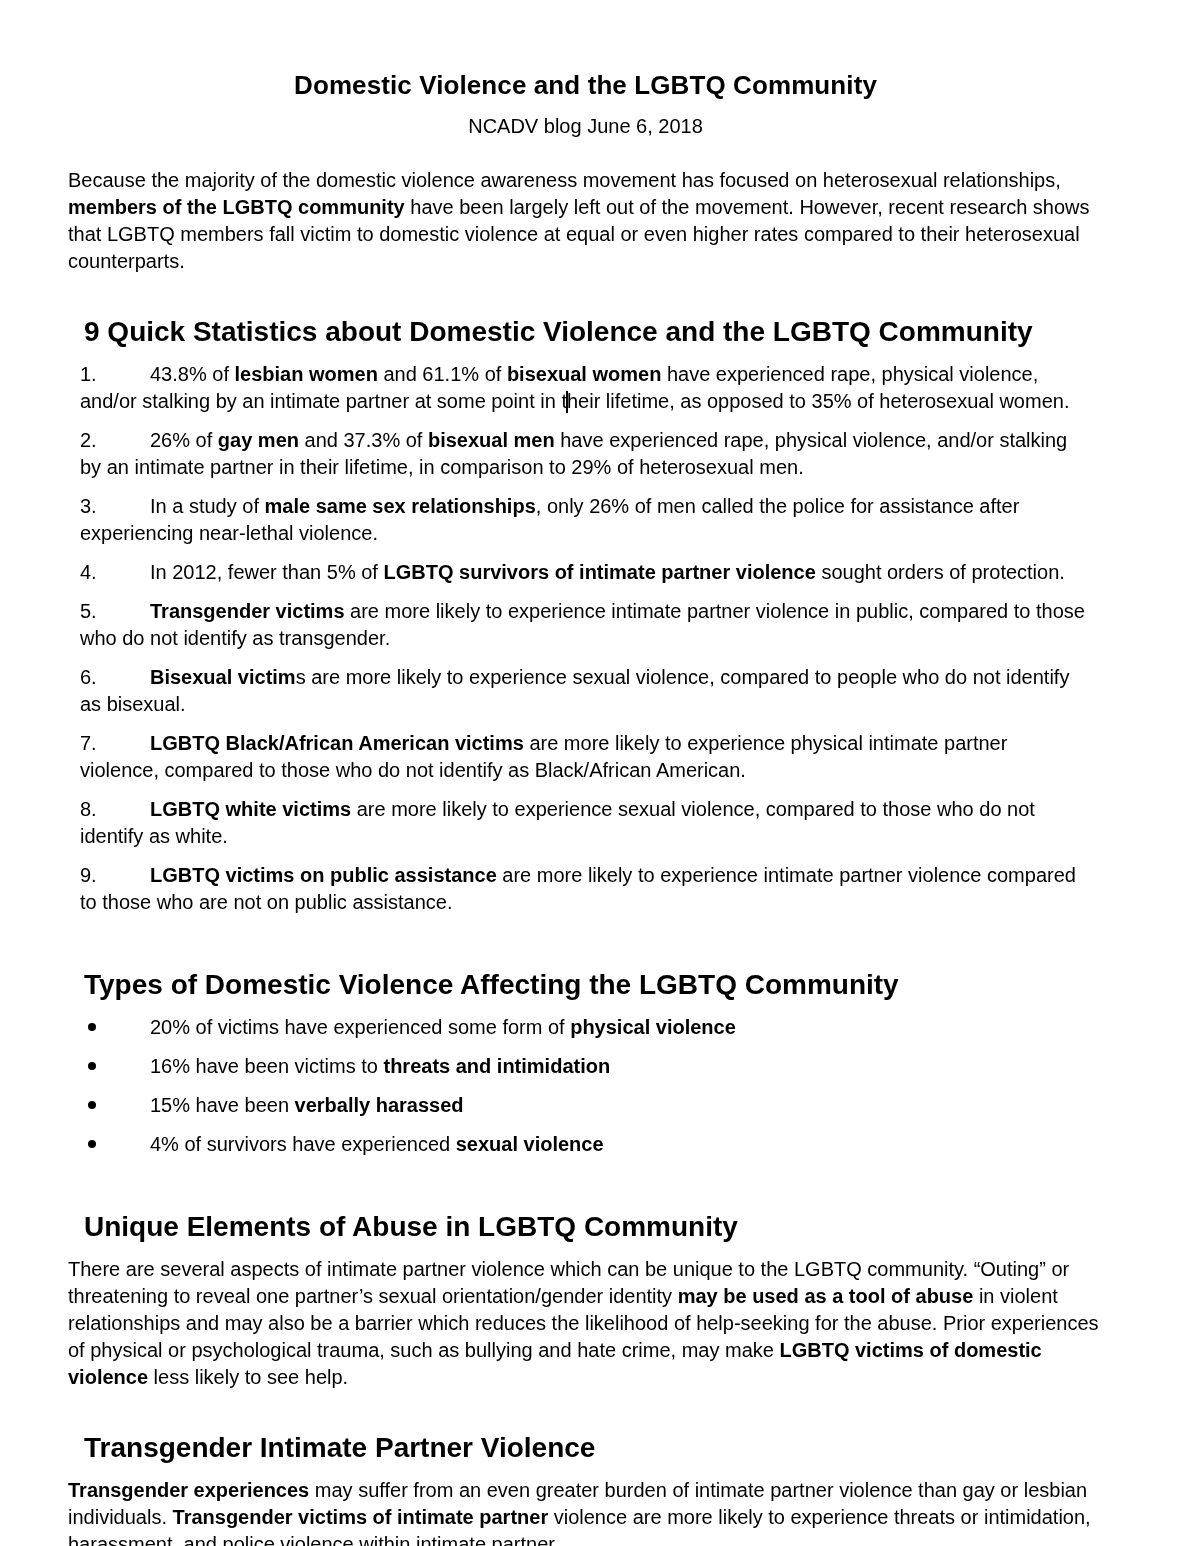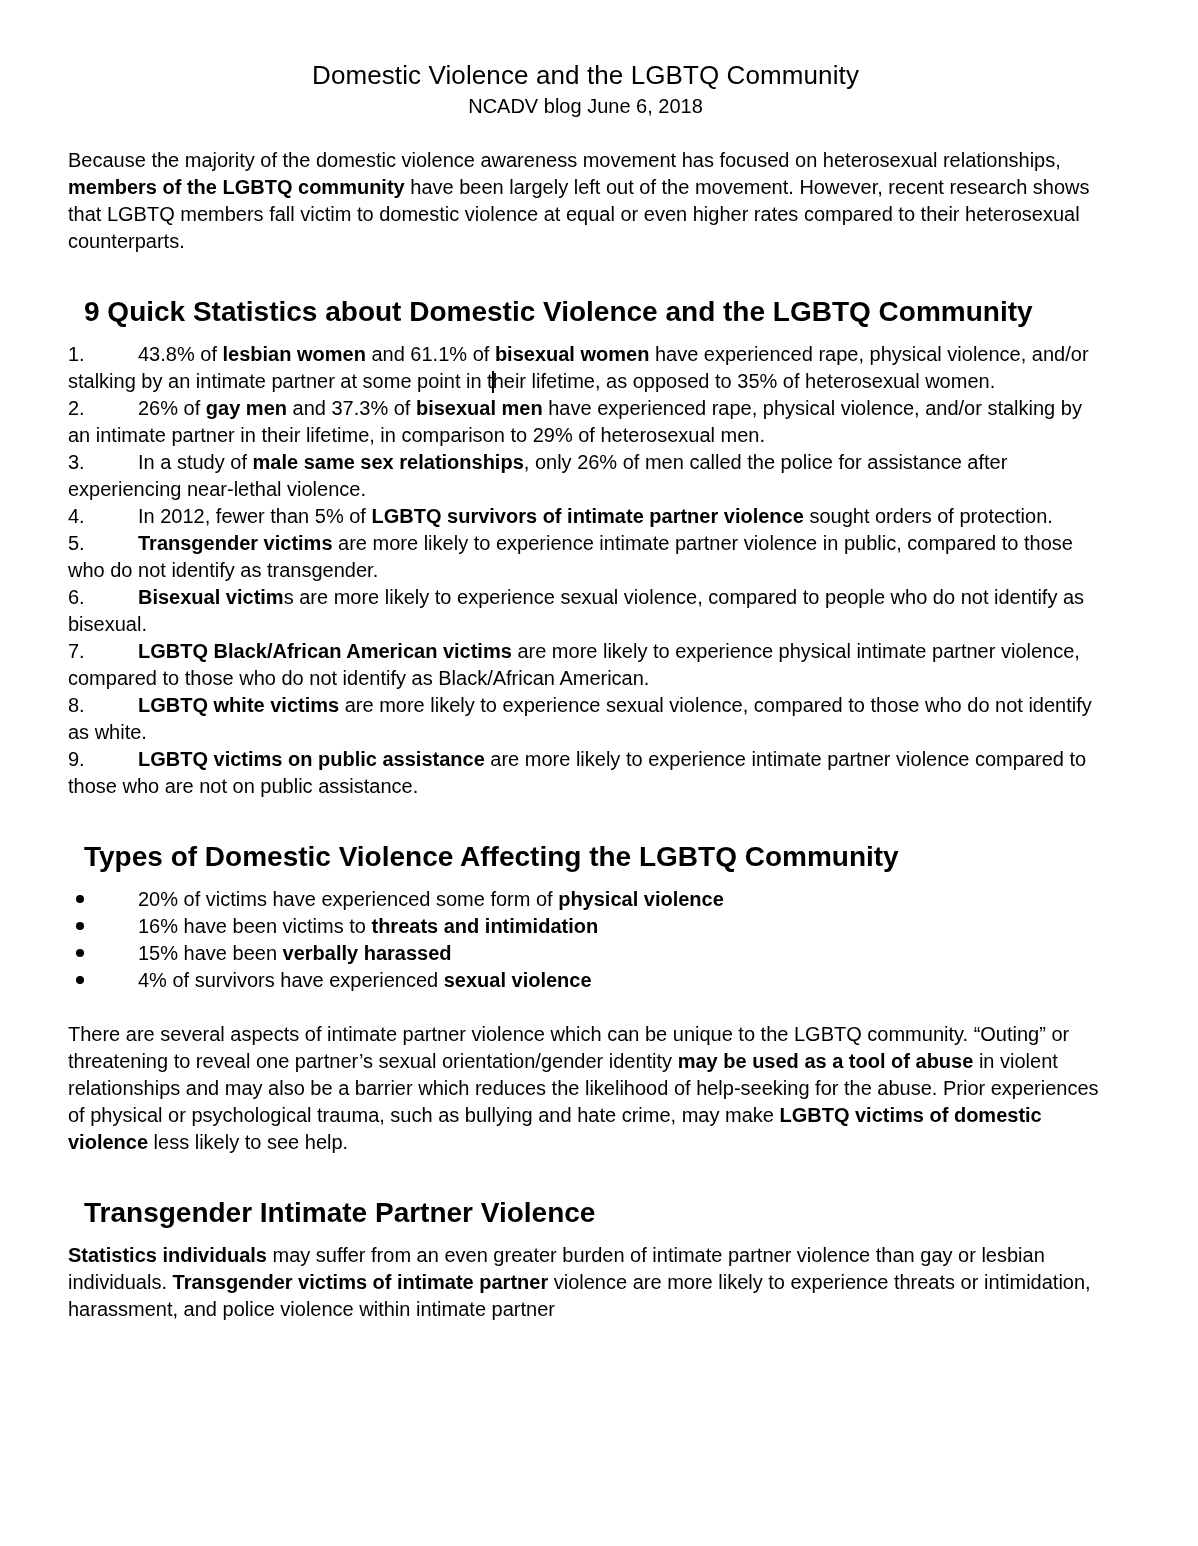--- a/index.html
+++ b/index.html
@@ -28,11 +28,11 @@
   }
   .doc-title {
     font-size: 26px;
-    font-weight: normal;
+    font-weight: bold;
     text-align: center;
     line-height: 31px;
     letter-spacing: 0.1px;
-    margin: 2px;
+    margin: 12px;
   }
   .doc-subtitle {
     font-size: 20px;

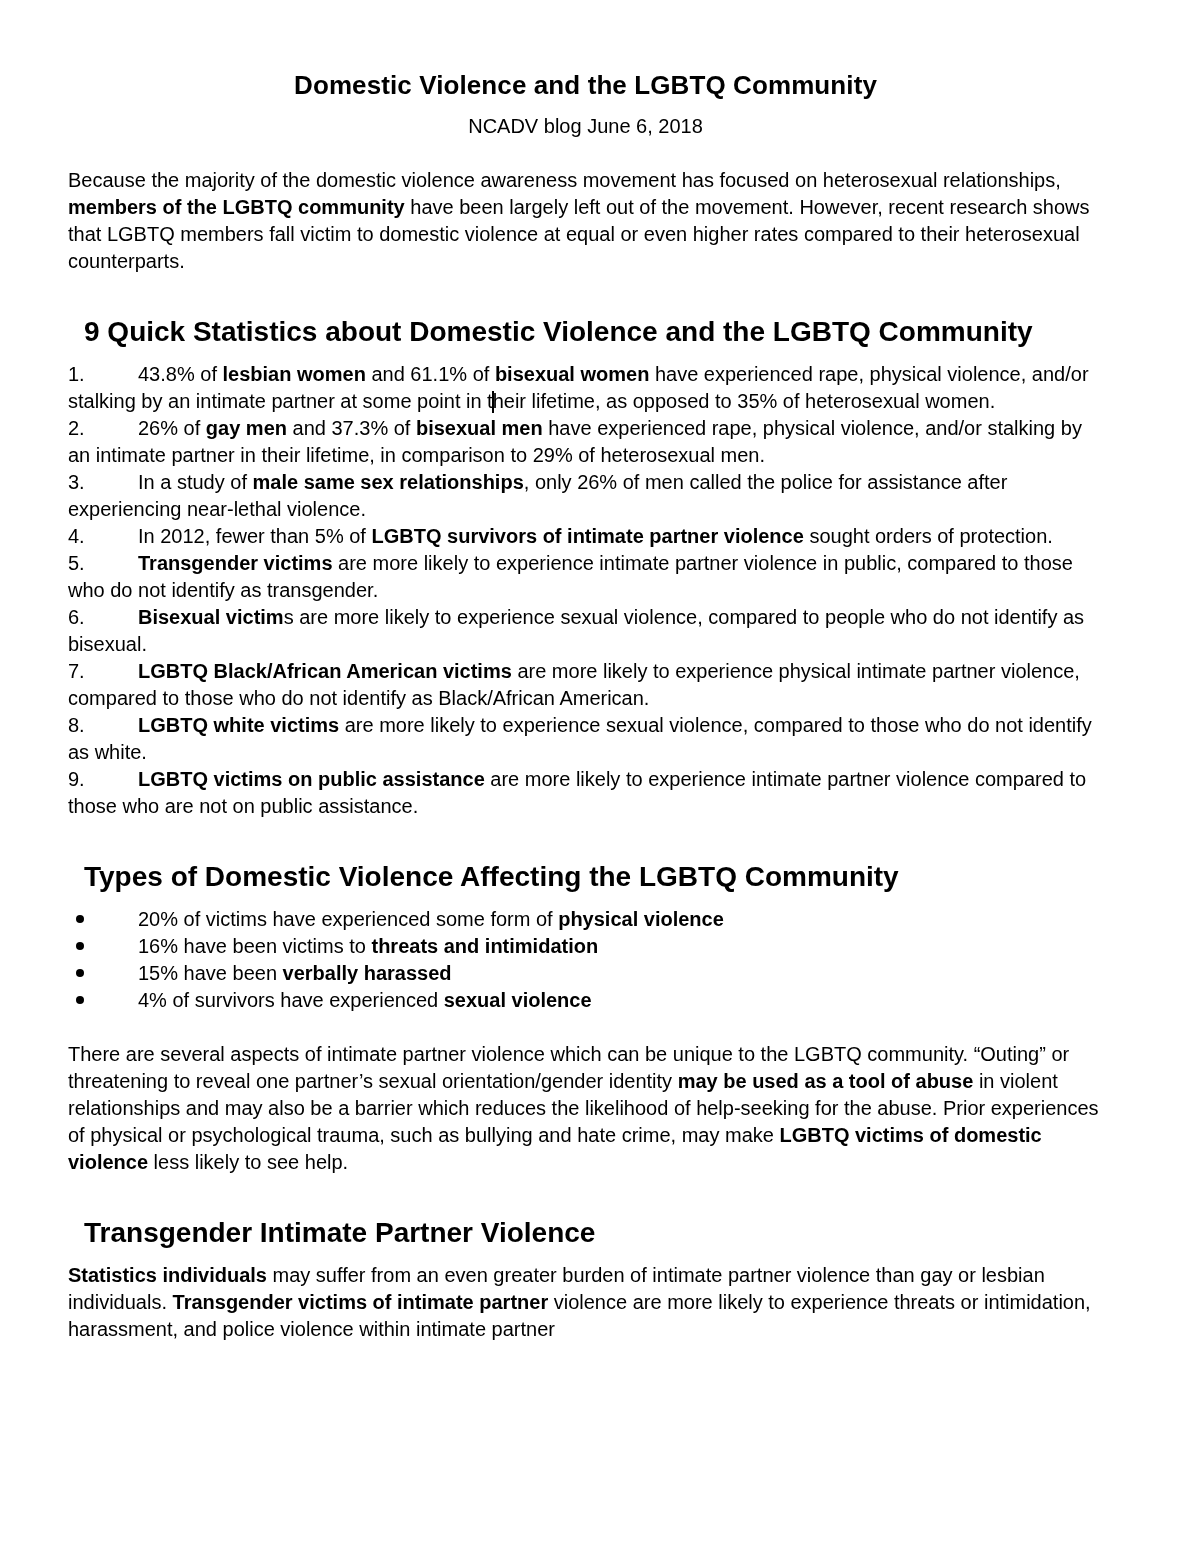--- a/index.html
+++ b/index.html
@@ -71,7 +71,7 @@
     font-size: 20px;
     line-height: 27px;
     position: relative;
-    margin: 0;
+    margin: 12px;
     padding: 0;
   }
   li.numitem .marker {

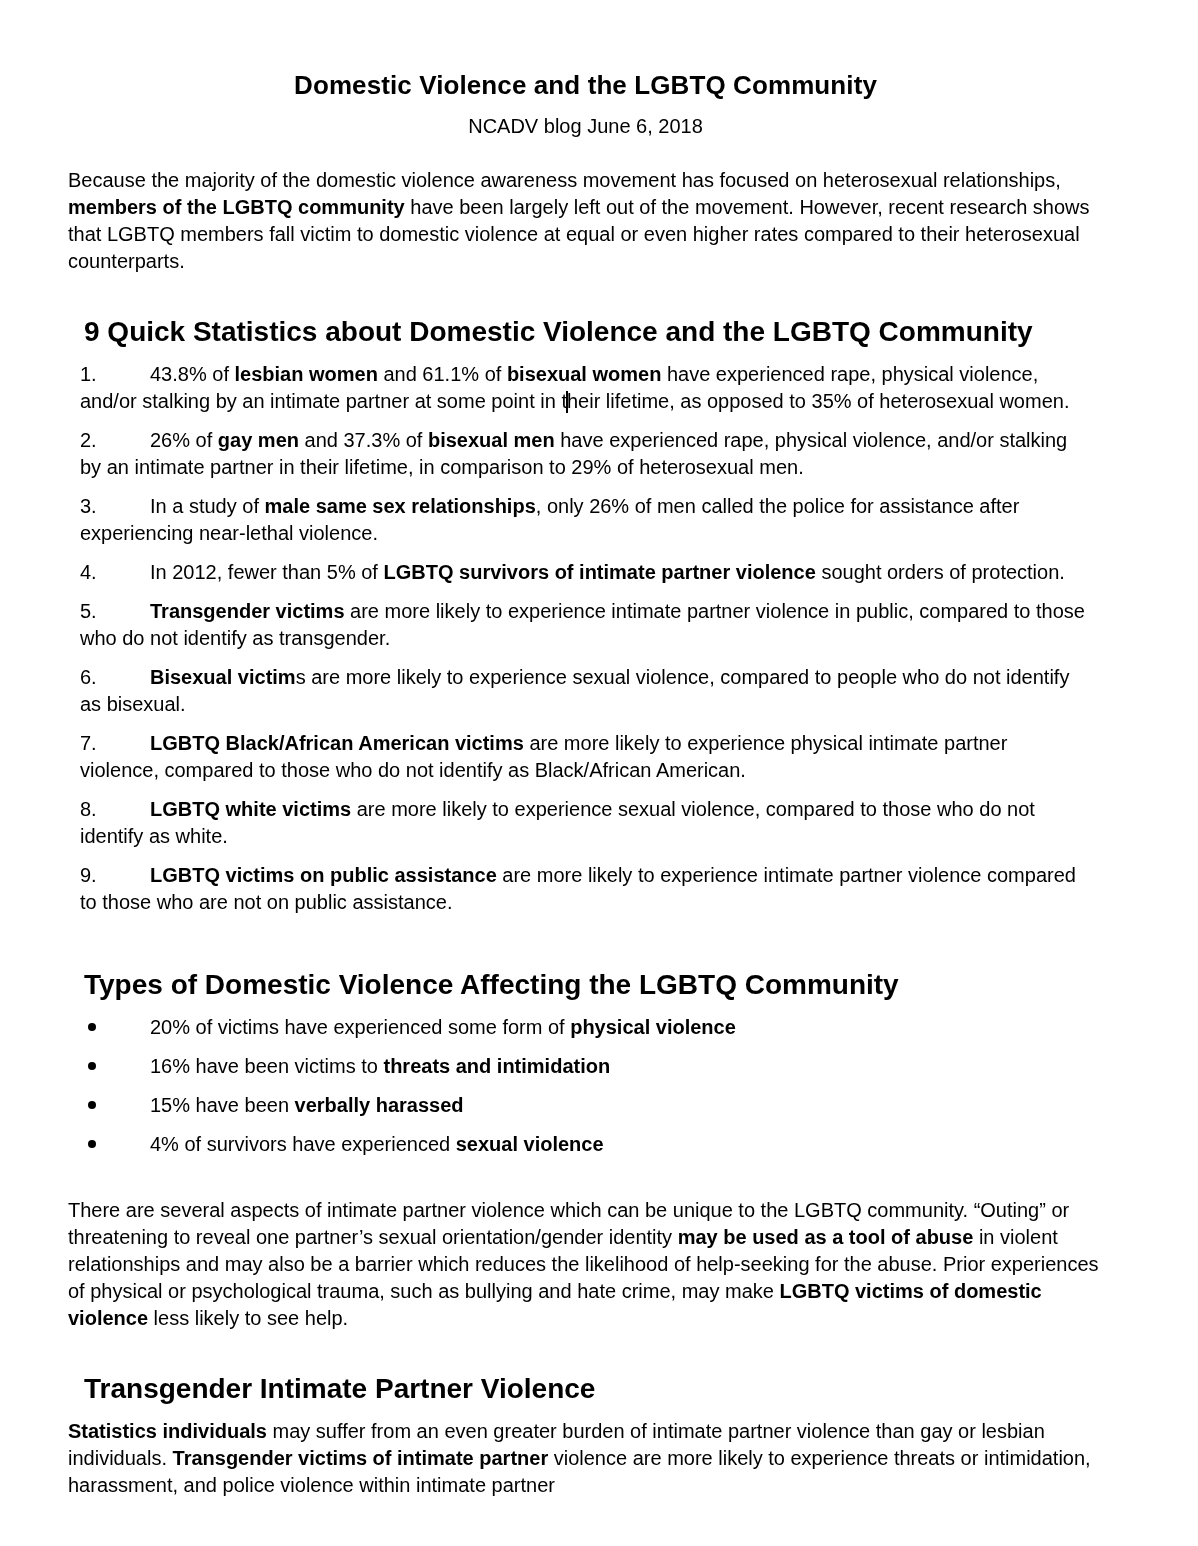--- a/index.html
+++ b/index.html
@@ -190,6 +190,7 @@
 
     <div class="blank">&nbsp;</div>
 
+    <div class="heading">Unique Elements of Abuse in LGBTQ Community</div>
     <p class="para"><span>There are several aspects of intimate partner violence which can be unique to the LGBTQ community. “Outing” or threatening to reveal one partner’s sexual orientation/gender identity </span><b>may be used as a tool of abuse</b><span> in violent relationships and may also be a barrier which reduces the likelihood of help-seeking for the abuse. Prior experiences of physical or psychological trauma, such as bullying and hate crime, may make </span><b>LGBTQ victims of domestic violence</b><span> less likely to see help.</span></p>
 
     <div class="blank">&nbsp;</div>

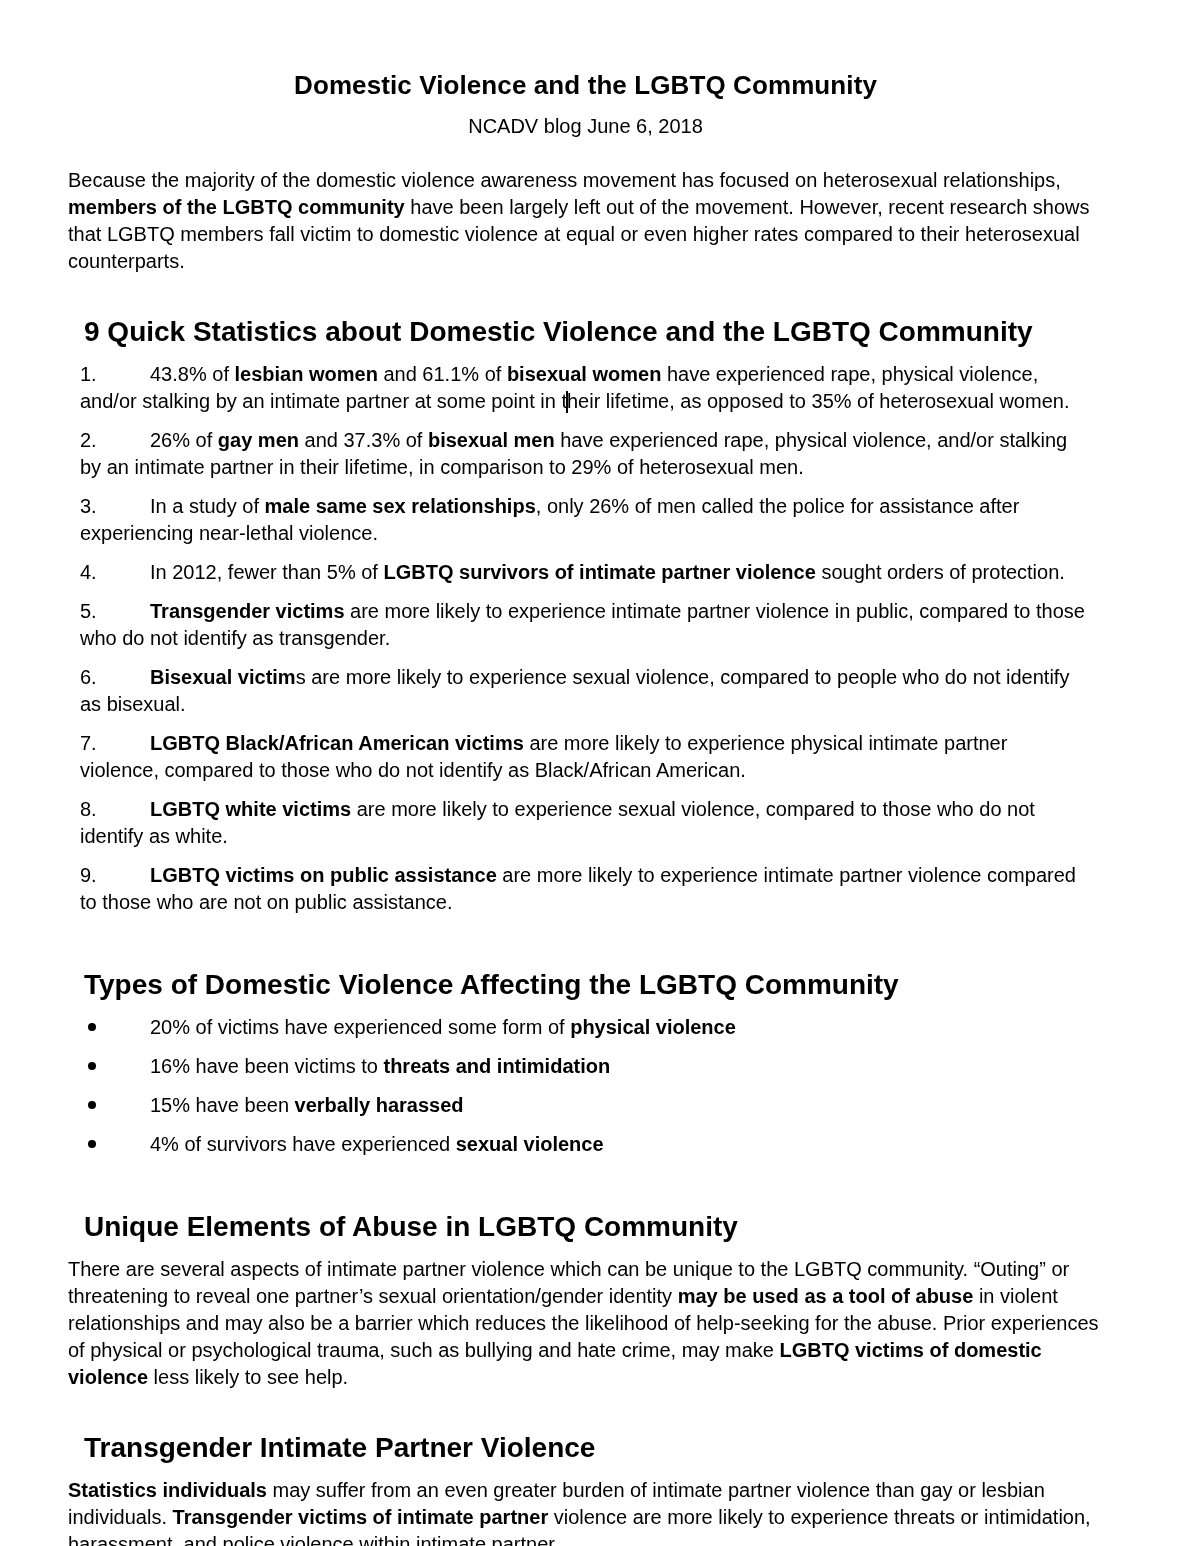--- a/index.html
+++ b/index.html
@@ -196,7 +196,7 @@
     <div class="blank">&nbsp;</div>
 
     <div class="heading">Transgender Intimate Partner Violence</div>
-    <p class="para"><b>Statistics individuals</b><span> may suffer from an even greater burden of intimate partner violence than gay or lesbian individuals. </span><b>Transgender victims of intimate partner</b><span> violence are more likely to experience threats or intimidation, harassment, and police violence within intimate partner</span></p>
+    <p class="para"><b>Transgender experiences</b><span> may suffer from an even greater burden of intimate partner violence than gay or lesbian individuals. </span><b>Transgender victims of intimate partner</b><span> violence are more likely to experience threats or intimidation, harassment, and police violence within intimate partner</span></p>
 
   </div>
 </div>

